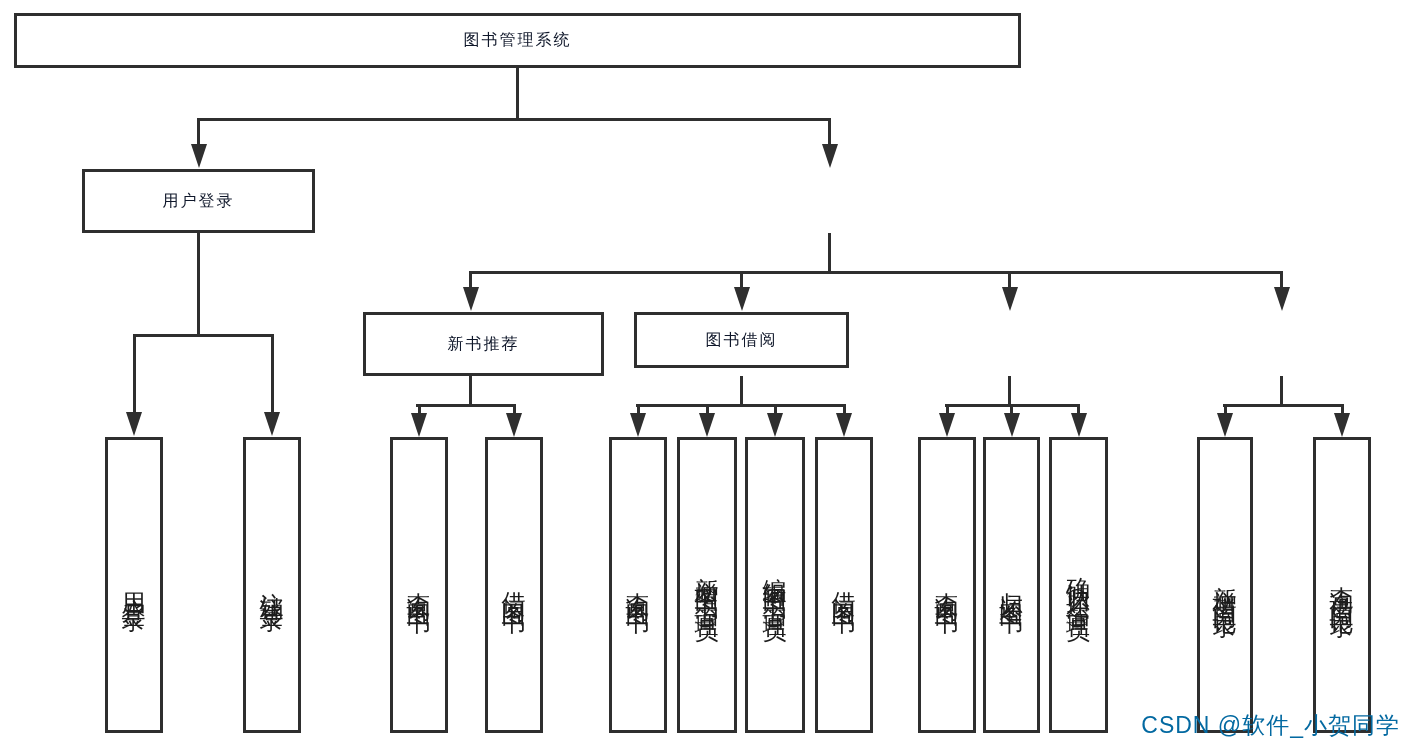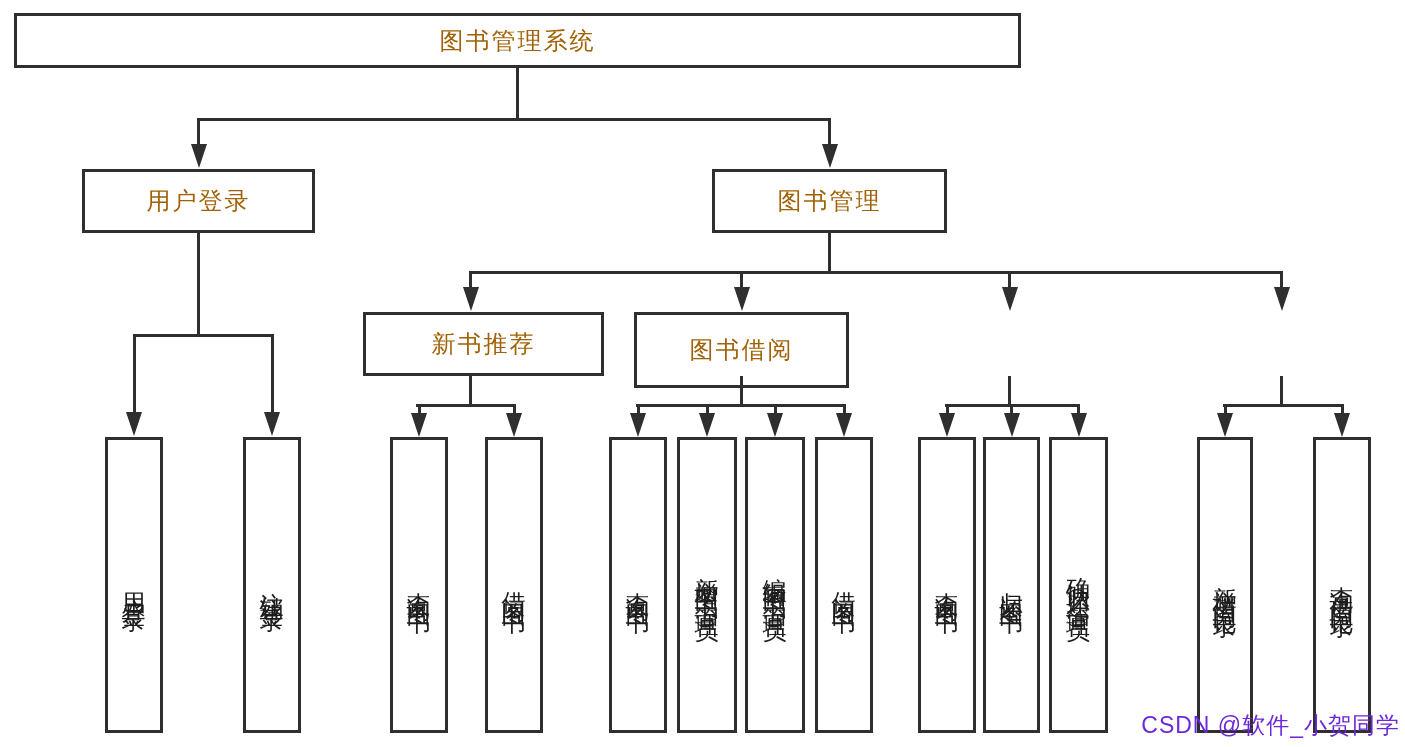--- a/index.html
+++ b/index.html
@@ -12,7 +12,7 @@
     display:flex;align-items:center;justify-content:center;
   }
   .hbox .lbl{
-    font-size:24px;color:#a16207;letter-spacing:2px;white-space:nowrap;
+    font-size:16px;color:#0f172a;letter-spacing:2px;white-space:nowrap;
   }
   .vbox .lbl{
     writing-mode:vertical-lr;text-orientation:mixed;

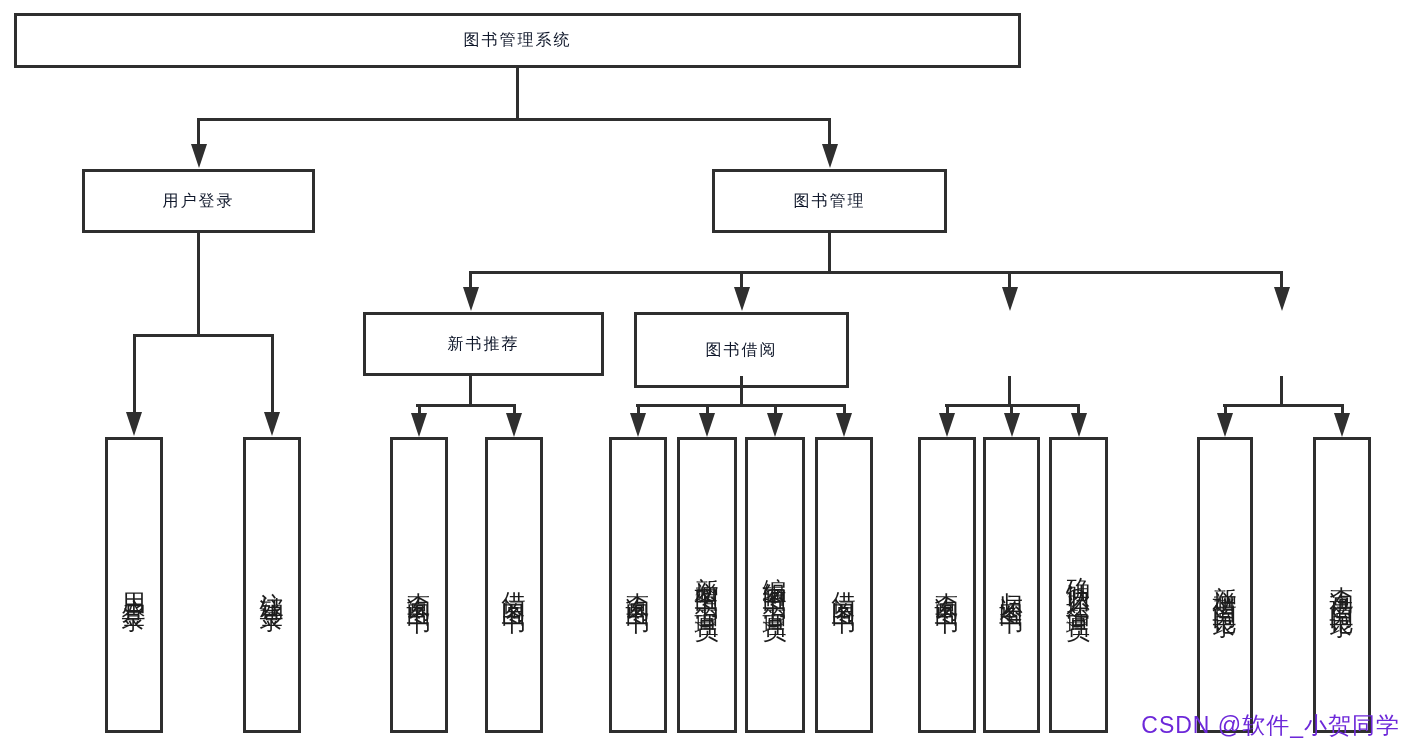--- a/index.html
+++ b/index.html
@@ -40,9 +40,6 @@
 
   <div class="box hbox" style="left:82px;top:169px;width:233px;height:64px">
     <span class="lbl">用户登录</span>
-  </div>
-  <div class="box hbox" style="left:712px;top:169px;width:235px;height:64px">
-    <span class="lbl">图书管理</span>
   </div>
 
   <div class="box hbox" style="left:363px;top:312px;width:241px;height:64px">

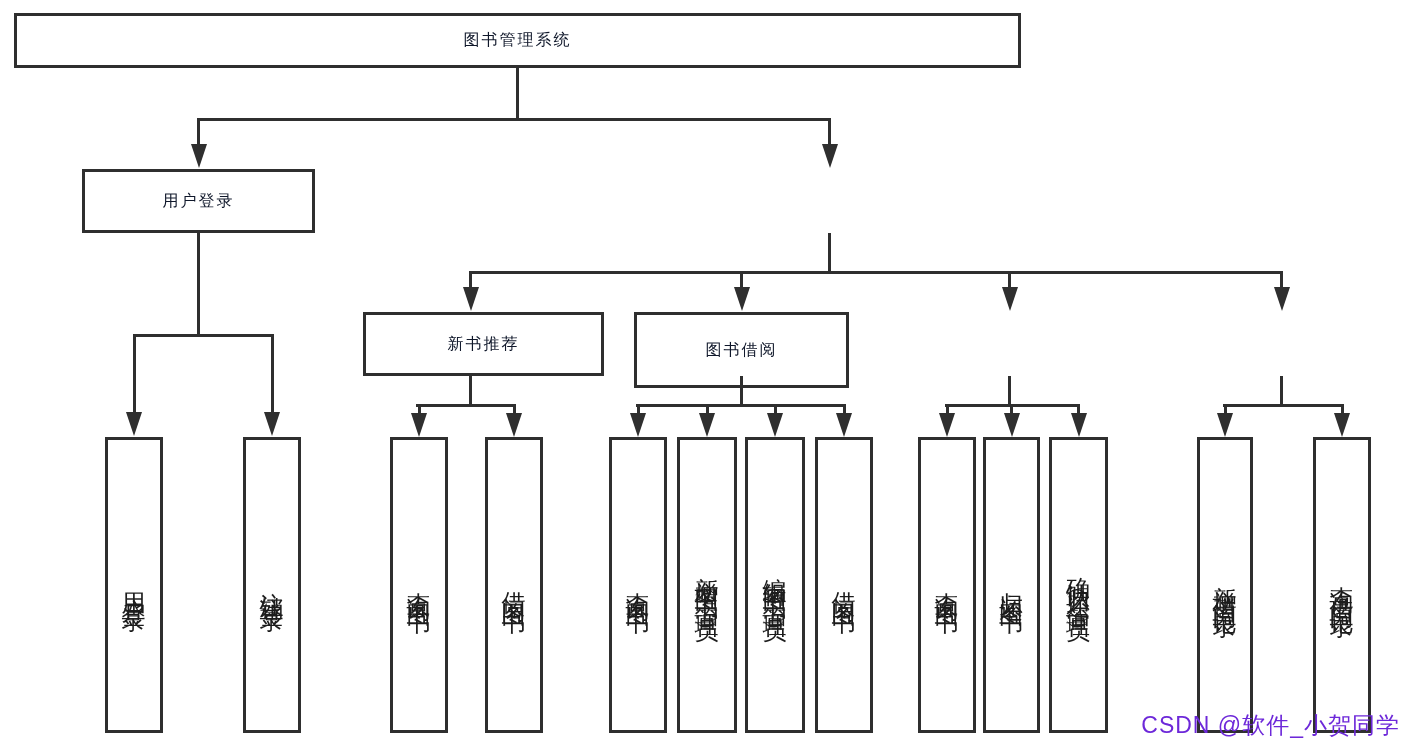--- a/index.html
+++ b/index.html
@@ -45,7 +45,7 @@
   <div class="box hbox" style="left:363px;top:312px;width:241px;height:64px">
     <span class="lbl">新书推荐</span>
   </div>
-  <div class="box hbox" style="left:634px;top:312px;width:215px;height:76px">
+  <div class="box hbox" style="left:634px;top:312px;width:215px;height:56px">
     <span class="lbl">图书借阅</span>
   </div>
 

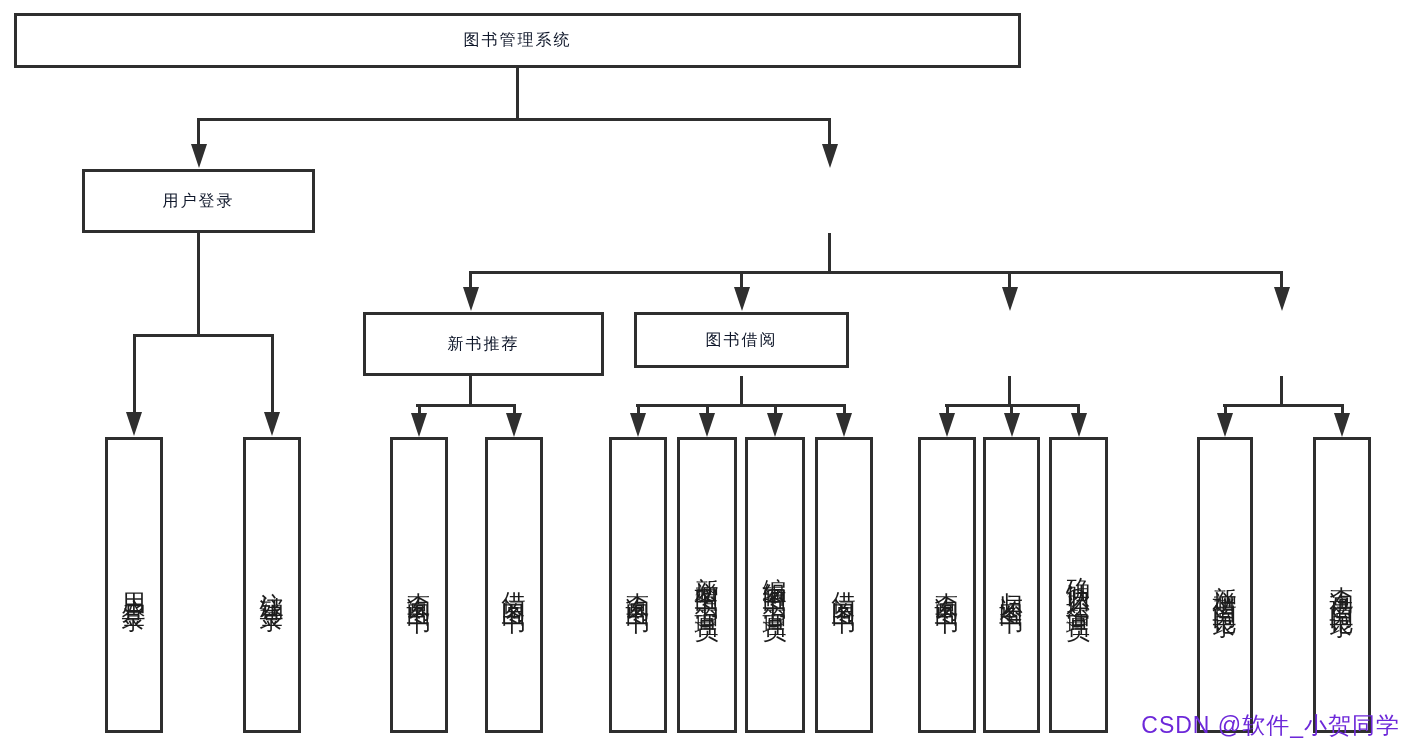--- a/index.html
+++ b/index.html
@@ -26,7 +26,7 @@
   }
   .watermark{
     position:absolute;right:5px;bottom:6px;z-index:5;
-    color:#6d28d9;font-size:23px;letter-spacing:1px;white-space:nowrap;
+    color:#0369a1;font-size:23px;letter-spacing:1px;white-space:nowrap;
   }
 </style>
 </head>

